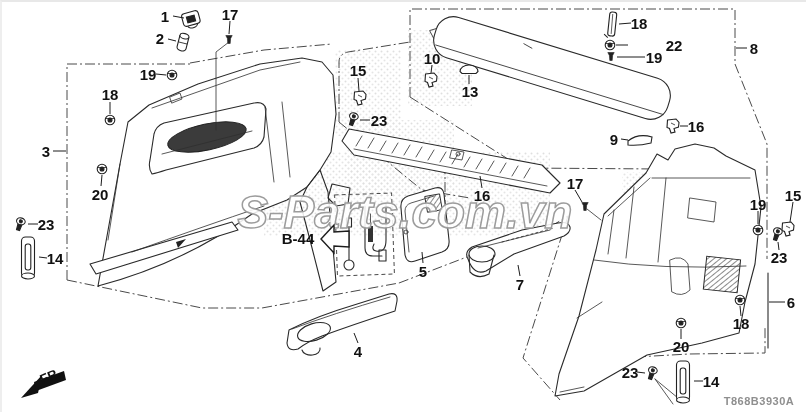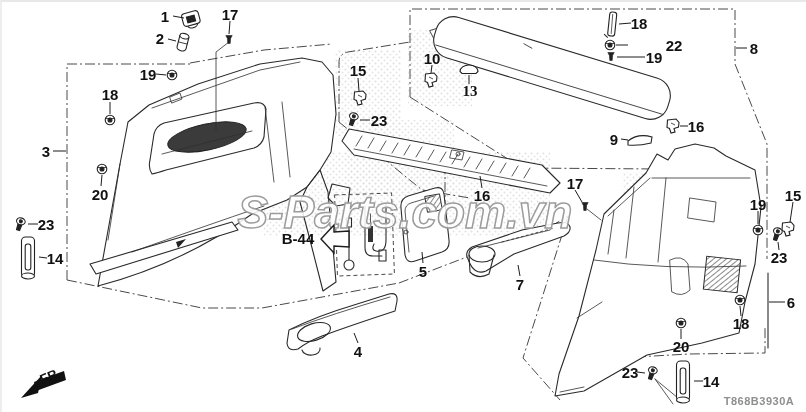--- a/index.html
+++ b/index.html
@@ -314,7 +314,7 @@
       <span class="callout" style="left: 356px; top: 68px;">15</span>
       <span class="callout" style="left: 377px; top: 118px;">23</span>
       <span class="callout" style="left: 430px; top: 56px;">10</span>
-      <span class="callout" style="left: 468px; top: 89px; font-family: Liberation Serif, serif;">13</span>
+      <span class="callout" style="left: 468px; top: 89px;">13</span>
       <span class="callout" style="left: 637px; top: 21px;">18</span>
       <span class="callout" style="left: 672px; top: 43px;">22</span>
       <span class="callout" style="left: 652px; top: 55px;">19</span>

